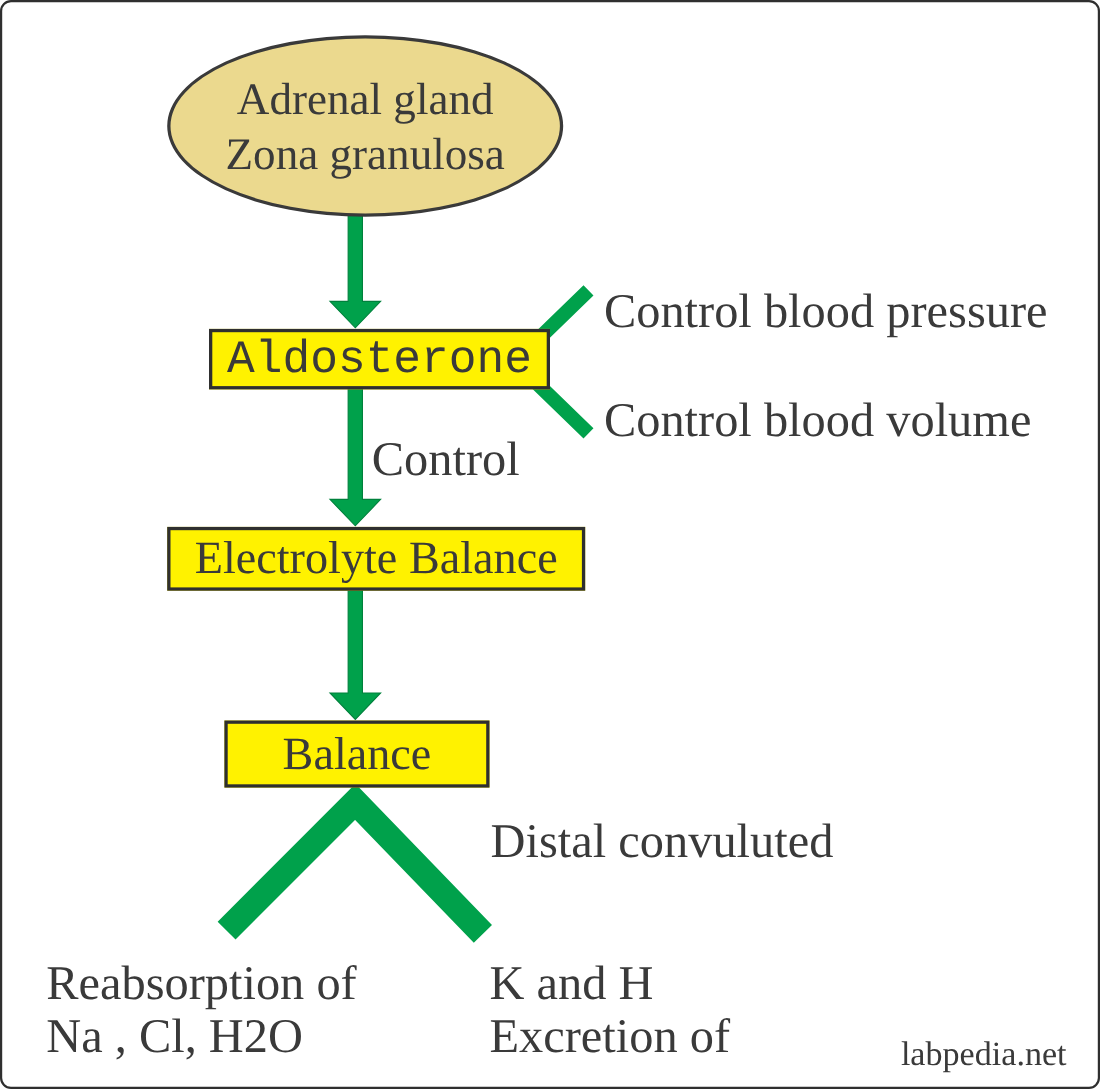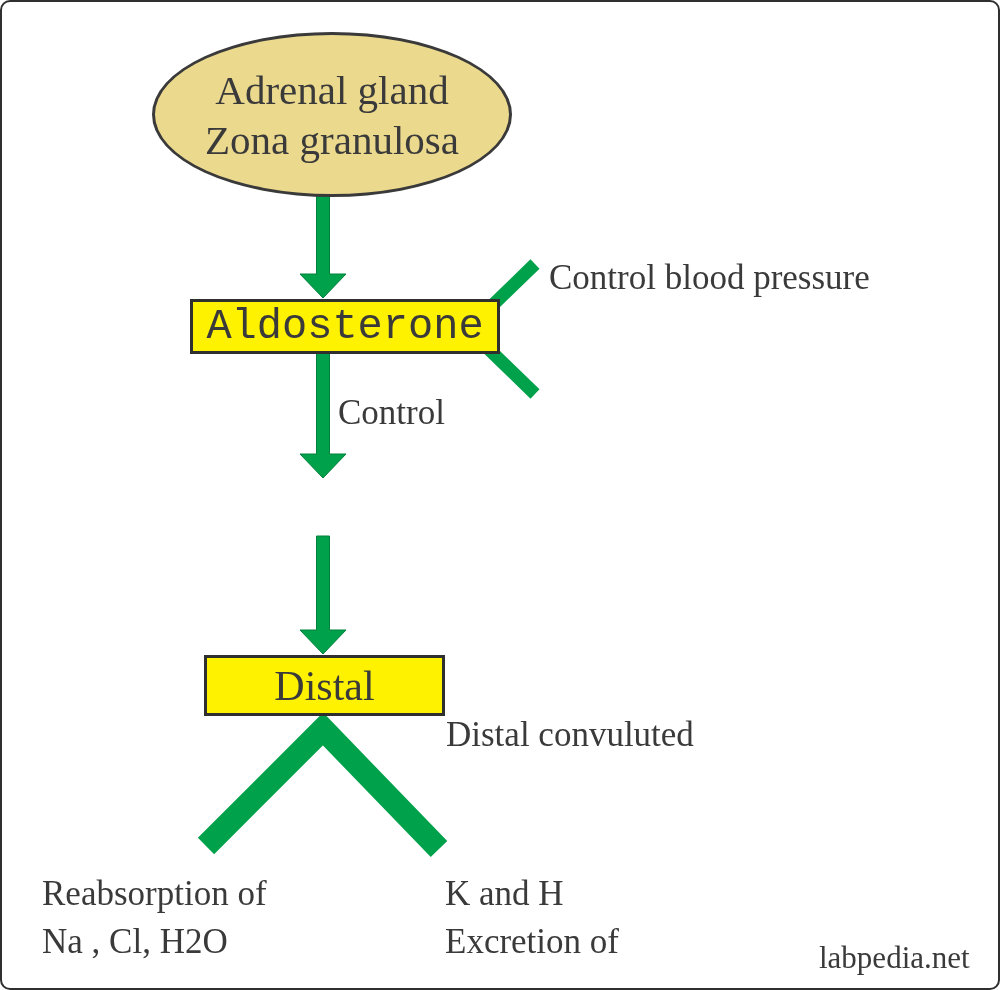--- a/index.html
+++ b/index.html
@@ -50,7 +50,7 @@
   .box-kidney{left:202px;top:653px;width:241px;height:61px;}
   .flow-label{
     position:absolute;
-    font-size:35px;line-height:1.12;
+    font-size:44px;line-height:1.12;
     white-space:nowrap;
   }
   .lbl-control{left:336px;top:391px;}

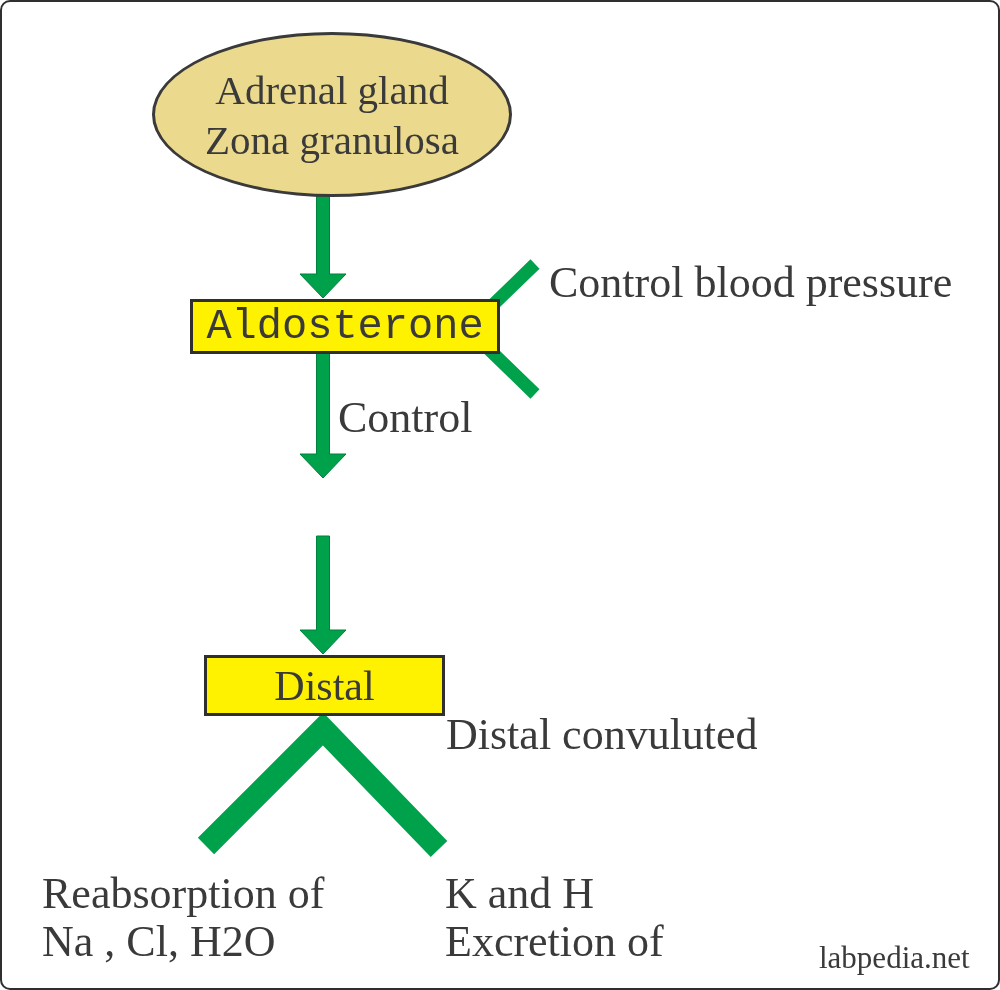--- a/index.html
+++ b/index.html
@@ -95,6 +95,7 @@
 
   <div class="flow-label lbl-cbp">Control blood pressure</div>
 
+  <div class="flow-label lbl-cbv">Control blood volume</div>
 
   <div class="flow-label lbl-control">Control</div>
 

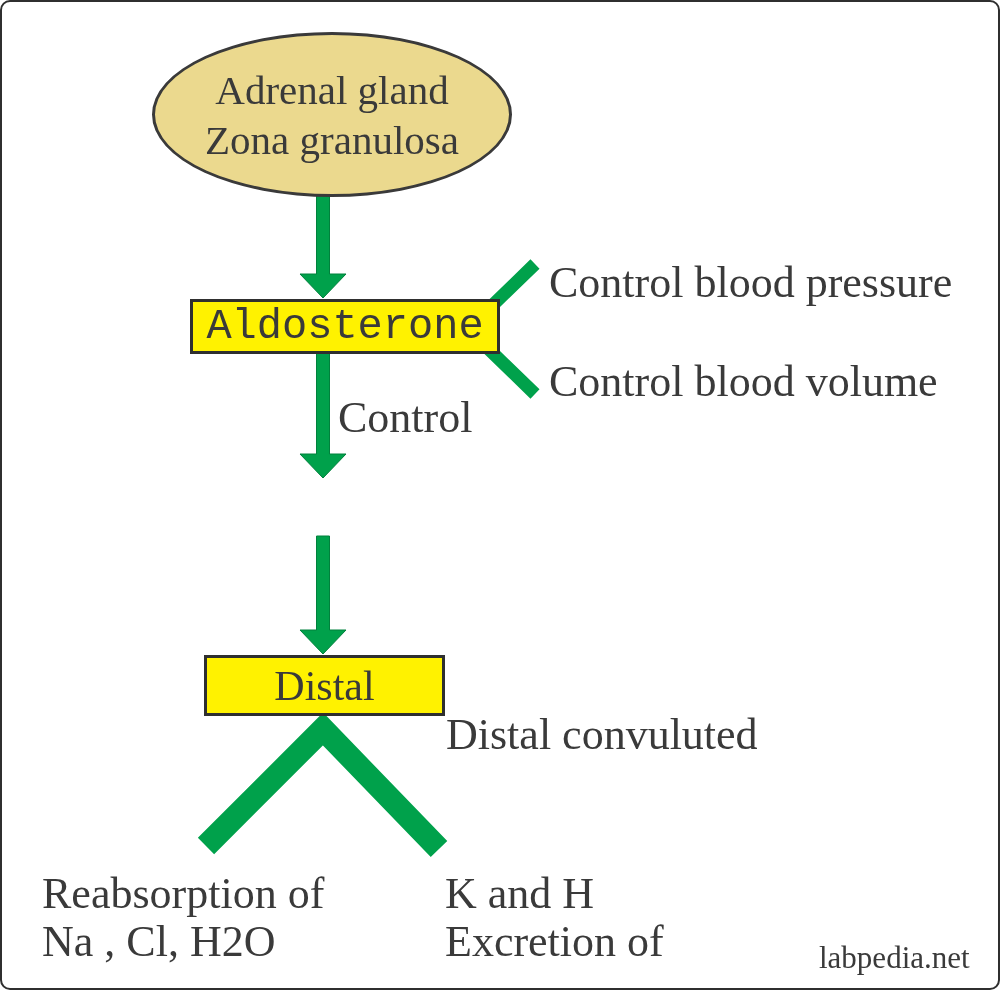--- a/index.html
+++ b/index.html
@@ -99,6 +99,9 @@
 
   <div class="flow-label lbl-control">Control</div>
 
+  <div class="box-node box-electrolyte">
+    <span>Electrolyte Balance</span>
+  </div>
 
 
   <div class="box-node box-kidney">

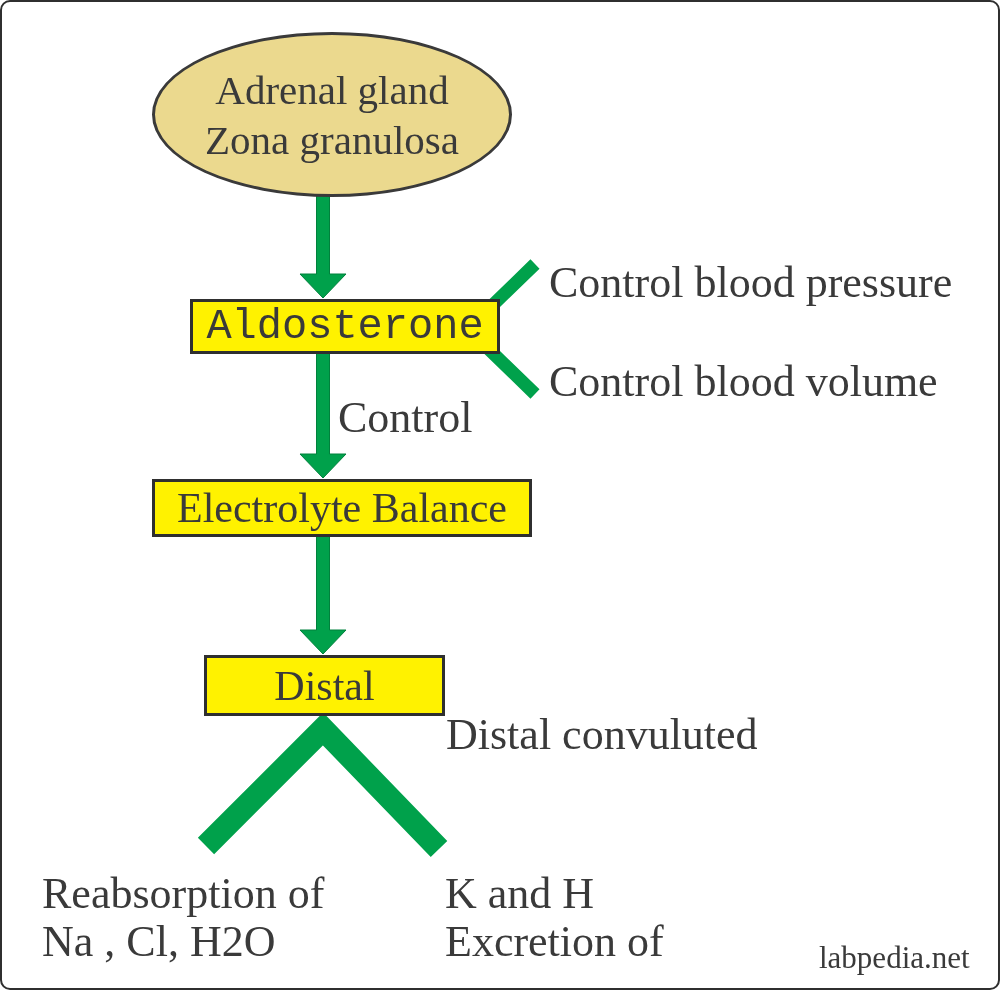--- a/index.html
+++ b/index.html
@@ -105,7 +105,7 @@
 
 
   <div class="box-node box-kidney">
-    <span>Distal</span>
+    <span>Balance</span>
   </div>
 
   <div class="flow-label lbl-dct">

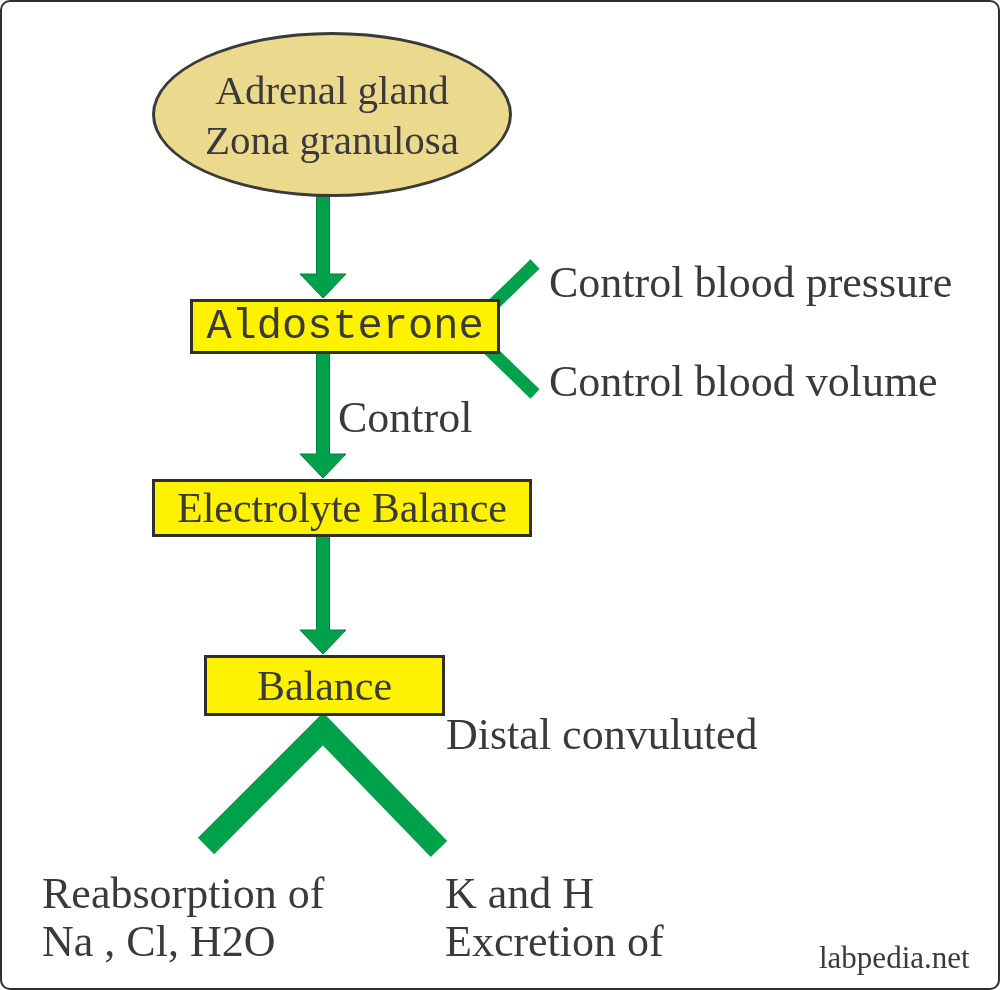--- a/index.html
+++ b/index.html
@@ -57,7 +57,7 @@
   .lbl-through{left:338px;top:558px;}
   .lbl-cbp{left:547px;top:256px;}
   .lbl-cbv{left:547px;top:355px;}
-  .lbl-dct{left:444px;top:708px;line-height:50px;}
+  .lbl-dct{left:444px;top:738px;line-height:50px;}
   .lbl-reabsorption{left:40px;top:868px;line-height:48px;}
   .lbl-excretion{left:443px;top:868px;line-height:48px;}
   .watermark{

